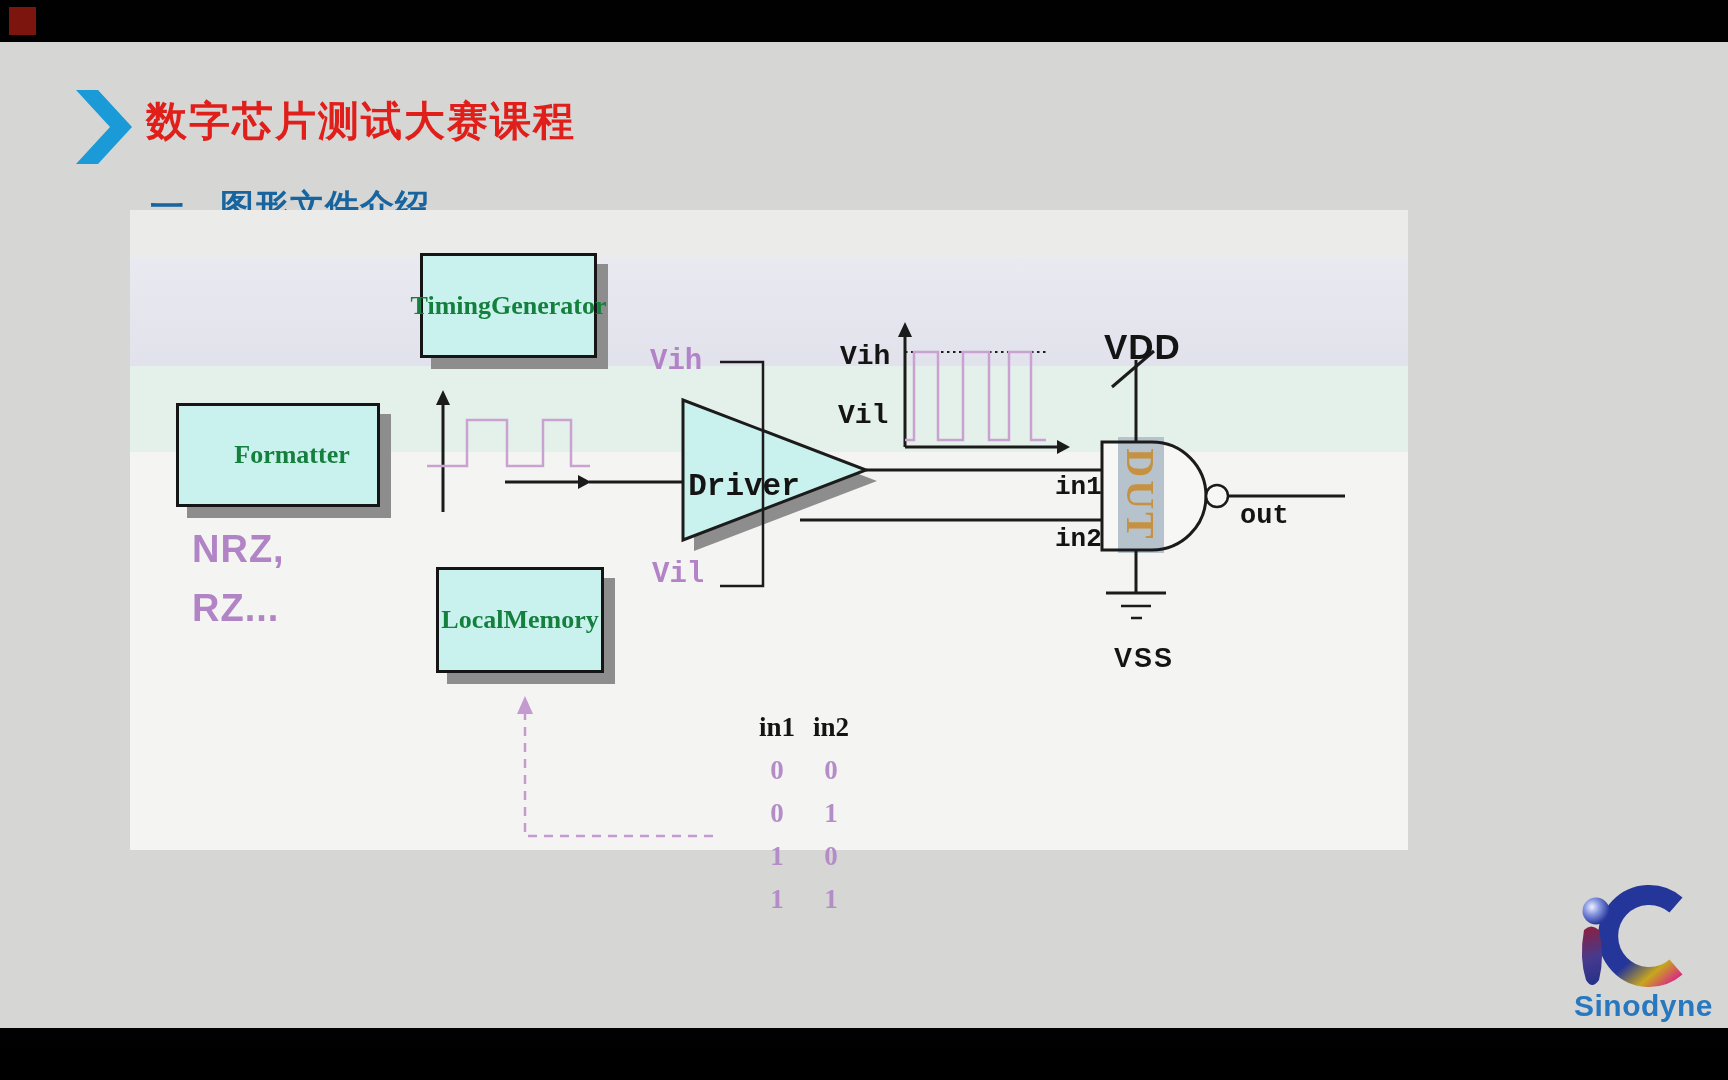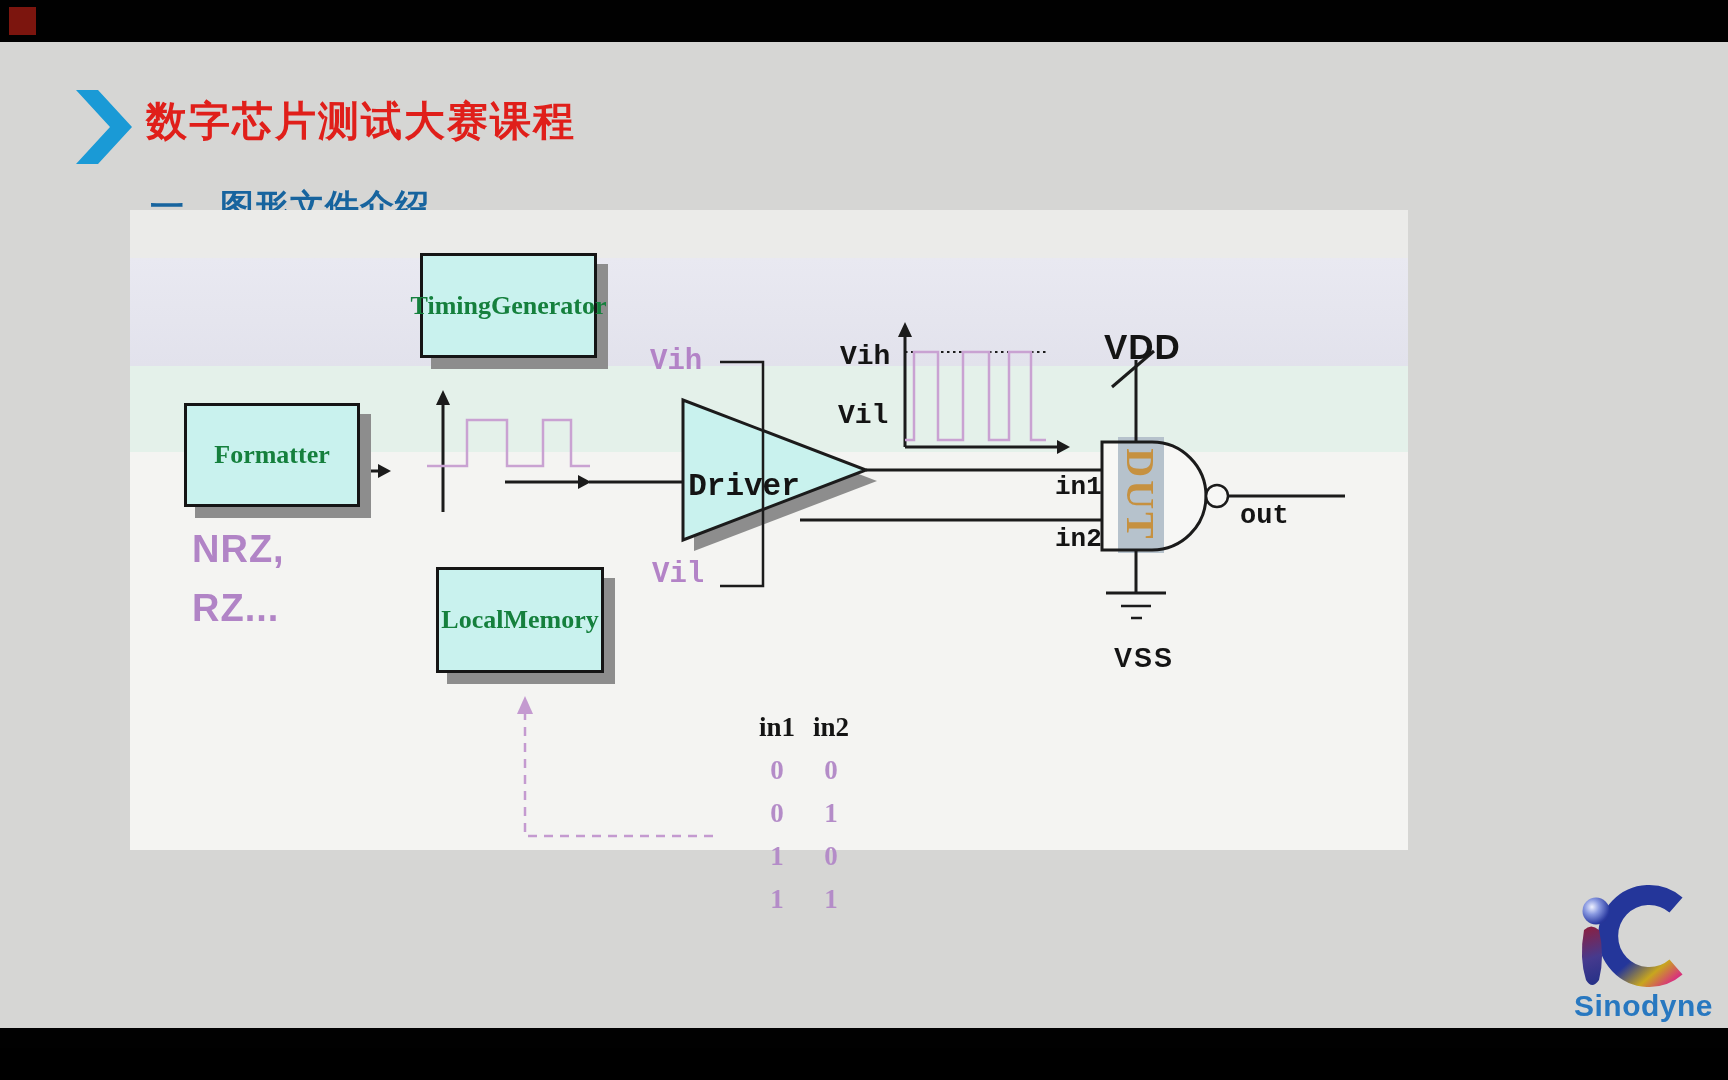--- a/index.html
+++ b/index.html
@@ -27,7 +27,7 @@
        font-family:"Liberation Serif",serif;font-weight:bold;font-size:26px;color:#15803d;
        line-height:1.3;text-align:center;}
   .box-timing{left:420px;top:253px;width:171px;height:99px;}
-  .box-formatter{left:184px;top:403px;width:170px;height:98px;}
+  .box-formatter{left:176px;top:403px;width:170px;height:98px;padding-left:28px;}
   .box-memory{left:436px;top:567px;width:162px;height:100px;}
   .lbl{position:absolute;font-family:Liberation Mono, monospace;font-weight:bold;color:#141414;}
   .lbl-sans{position:absolute;font-family:"Liberation Sans",sans-serif;font-weight:bold;color:#141414;}

